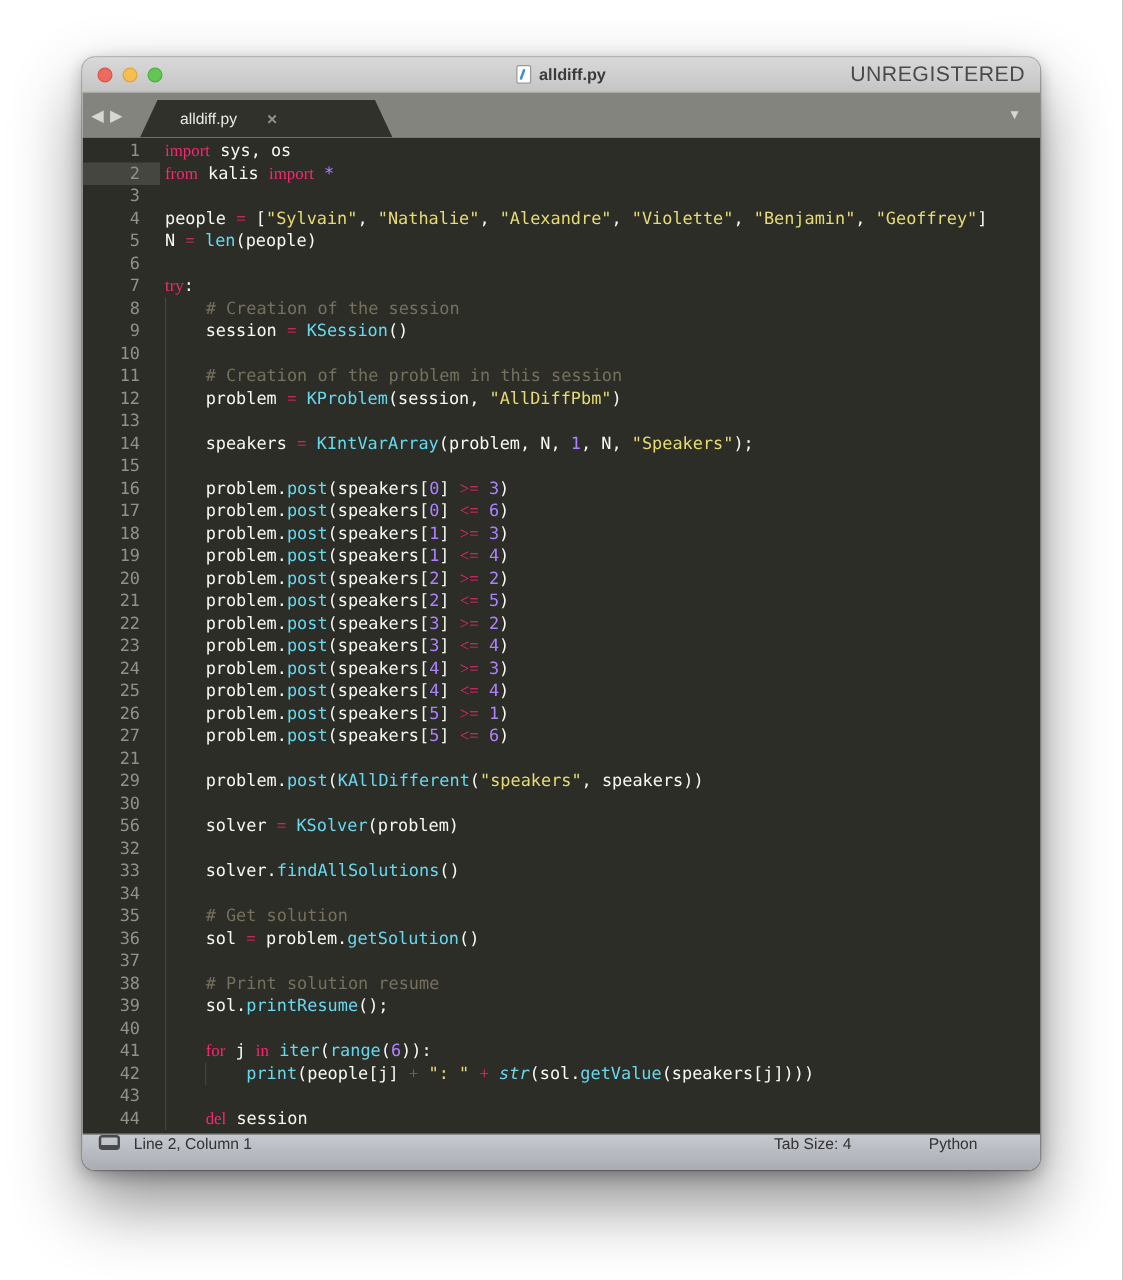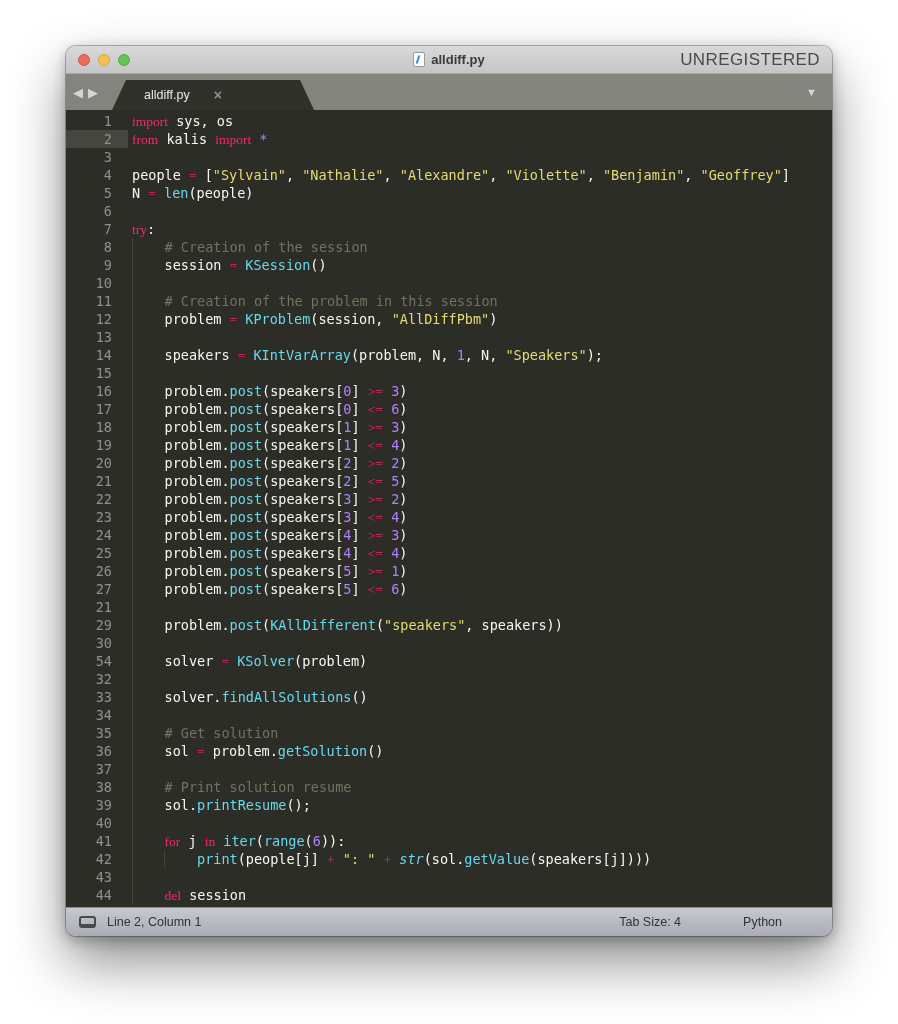--- a/index.html
+++ b/index.html
@@ -146,7 +146,7 @@
         <div class="row"><div class="gutter">21</div><div class="code"></div></div>
         <div class="row"><div class="gutter">29</div><div class="code"><span class="tok-p">    problem.</span><span class="tok-f">post</span><span class="tok-p">(</span><span class="tok-f">KAllDifferent</span><span class="tok-p">(</span><span class="tok-s">"speakers"</span><span class="tok-p">, speakers))</span></div></div>
         <div class="row"><div class="gutter">30</div><div class="code"></div></div>
-        <div class="row"><div class="gutter">54</div><div class="code"><span class="tok-p">    solver </span><span class="tok-k">=</span><span class="tok-p"> </span><span class="tok-f">KSolver</span><span class="tok-p">(problem)</span></div></div>
+        <div class="row"><div class="gutter">56</div><div class="code"><span class="tok-p">    solver </span><span class="tok-k">=</span><span class="tok-p"> </span><span class="tok-f">KSolver</span><span class="tok-p">(problem)</span></div></div>
         <div class="row"><div class="gutter">32</div><div class="code"></div></div>
         <div class="row"><div class="gutter">33</div><div class="code"><span class="tok-p">    solver.</span><span class="tok-f">findAllSolutions</span><span class="tok-p">()</span></div></div>
         <div class="row"><div class="gutter">34</div><div class="code"></div></div>

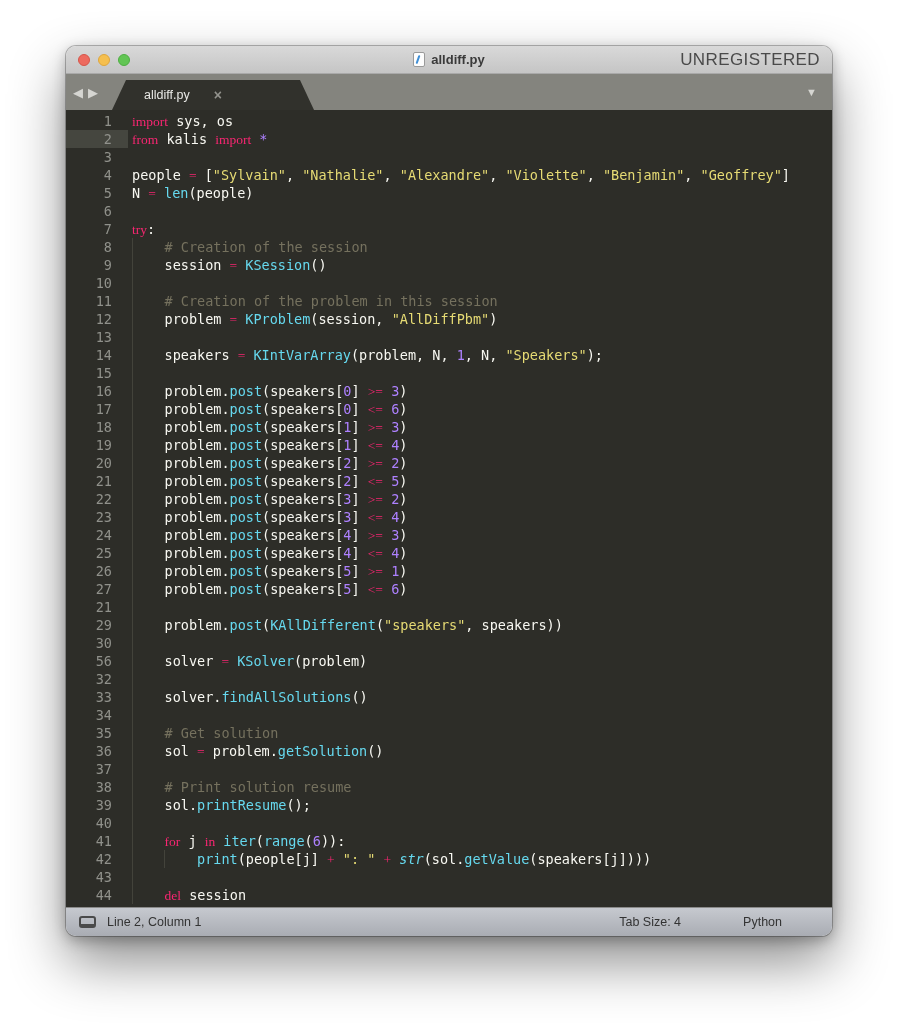--- a/index.html
+++ b/index.html
@@ -77,7 +77,7 @@
     height: 29px; flex: 0 0 29px;
     background: linear-gradient(#c6c9cf, #a9acb3);
     border-top: 1px solid #8a8a8a;
-    display: flex; align-items: center; font-size: 12.5px; color: #333;
+    display: flex; font-size: 12.5px; color: #333;
   }
   .panel-icon { width: 17px; height: 12px; border: 2px solid #4a4a4a; border-bottom-width: 4px;
                 border-radius: 3px; margin-left: 13px; }

